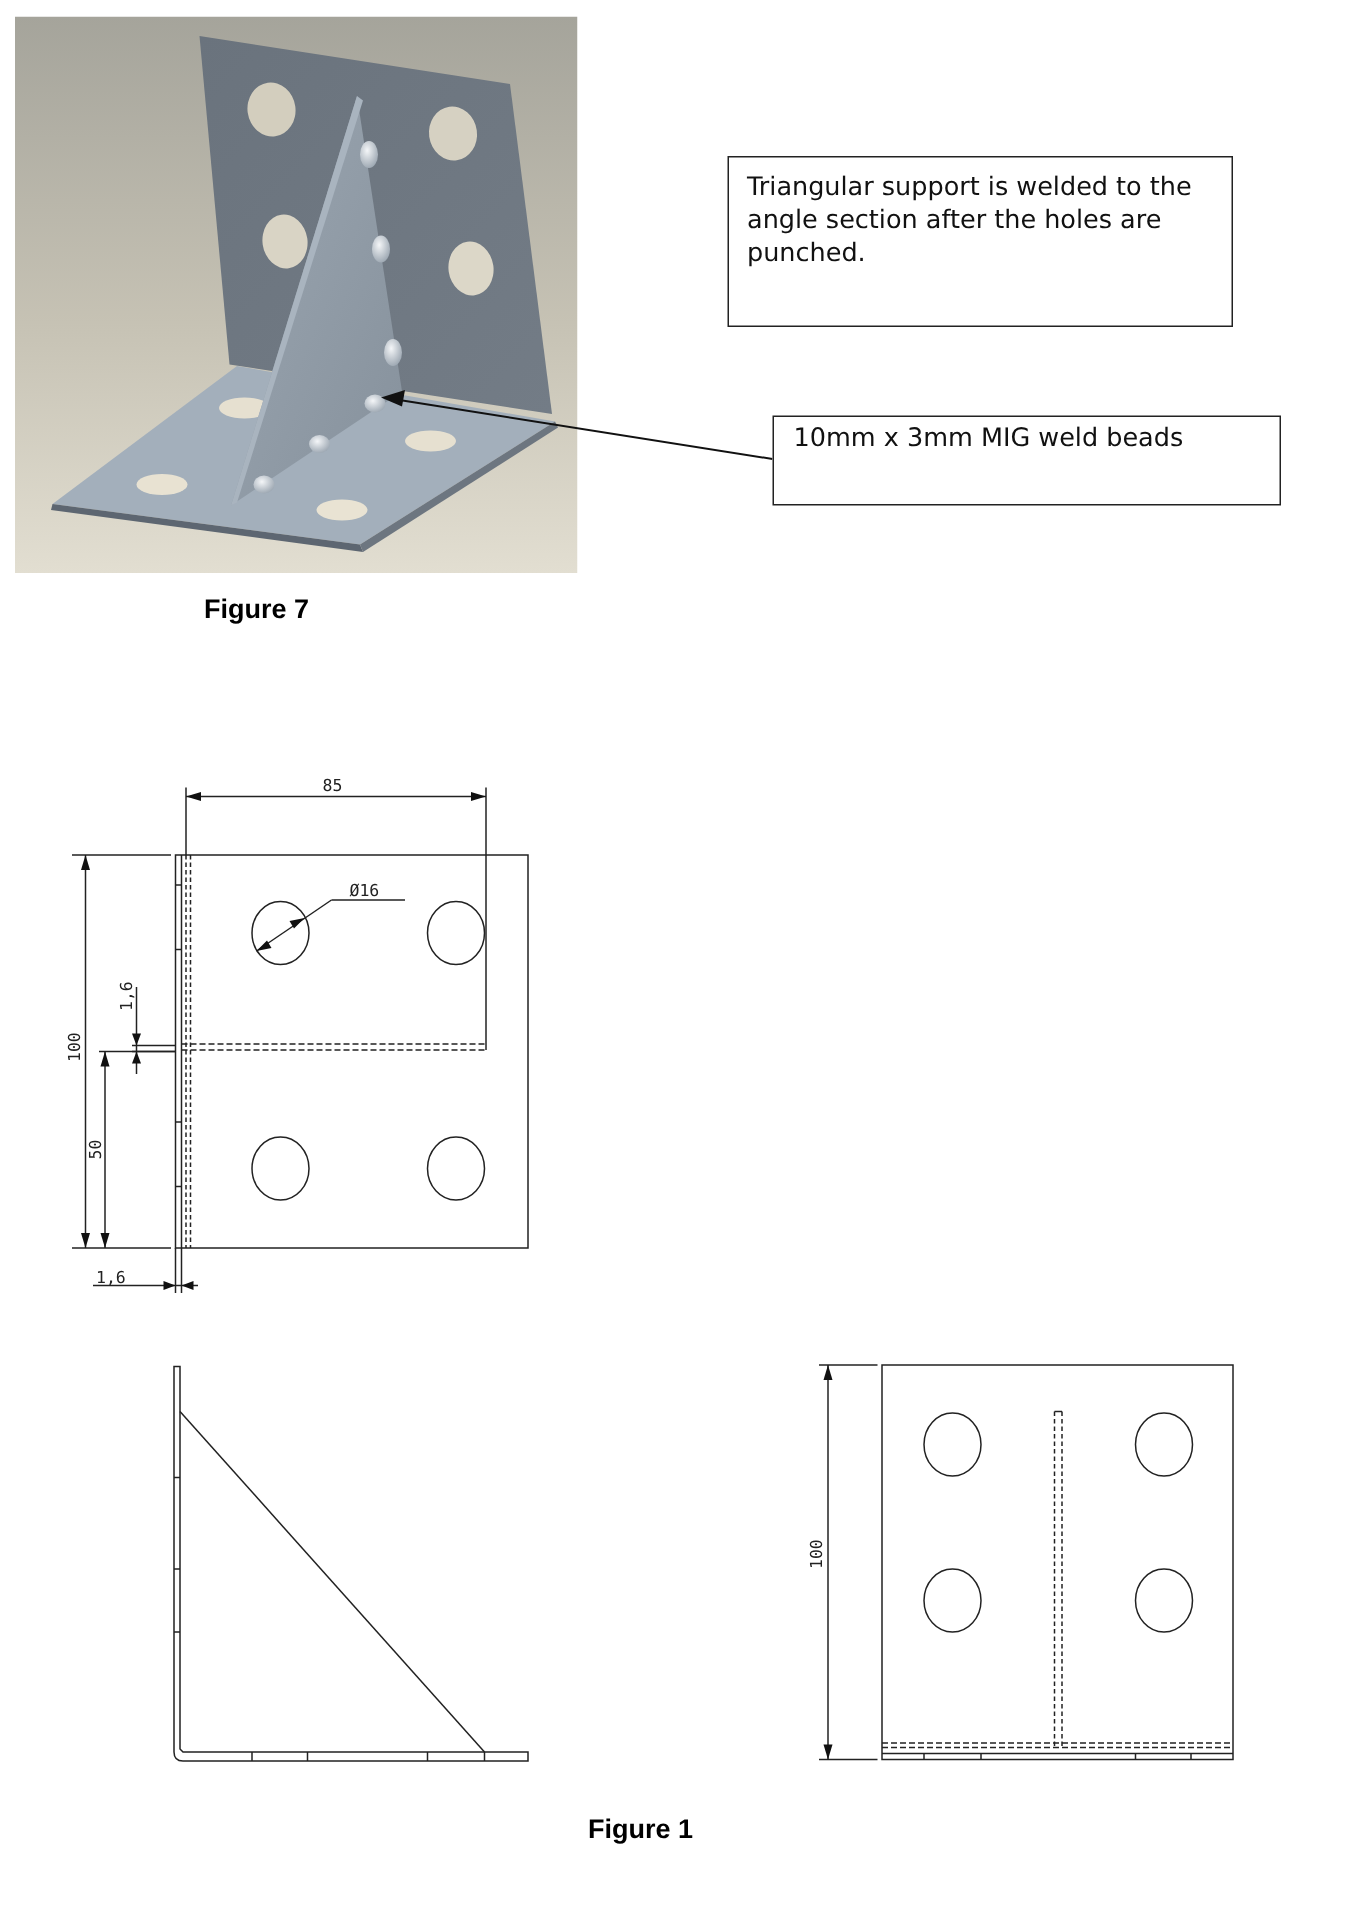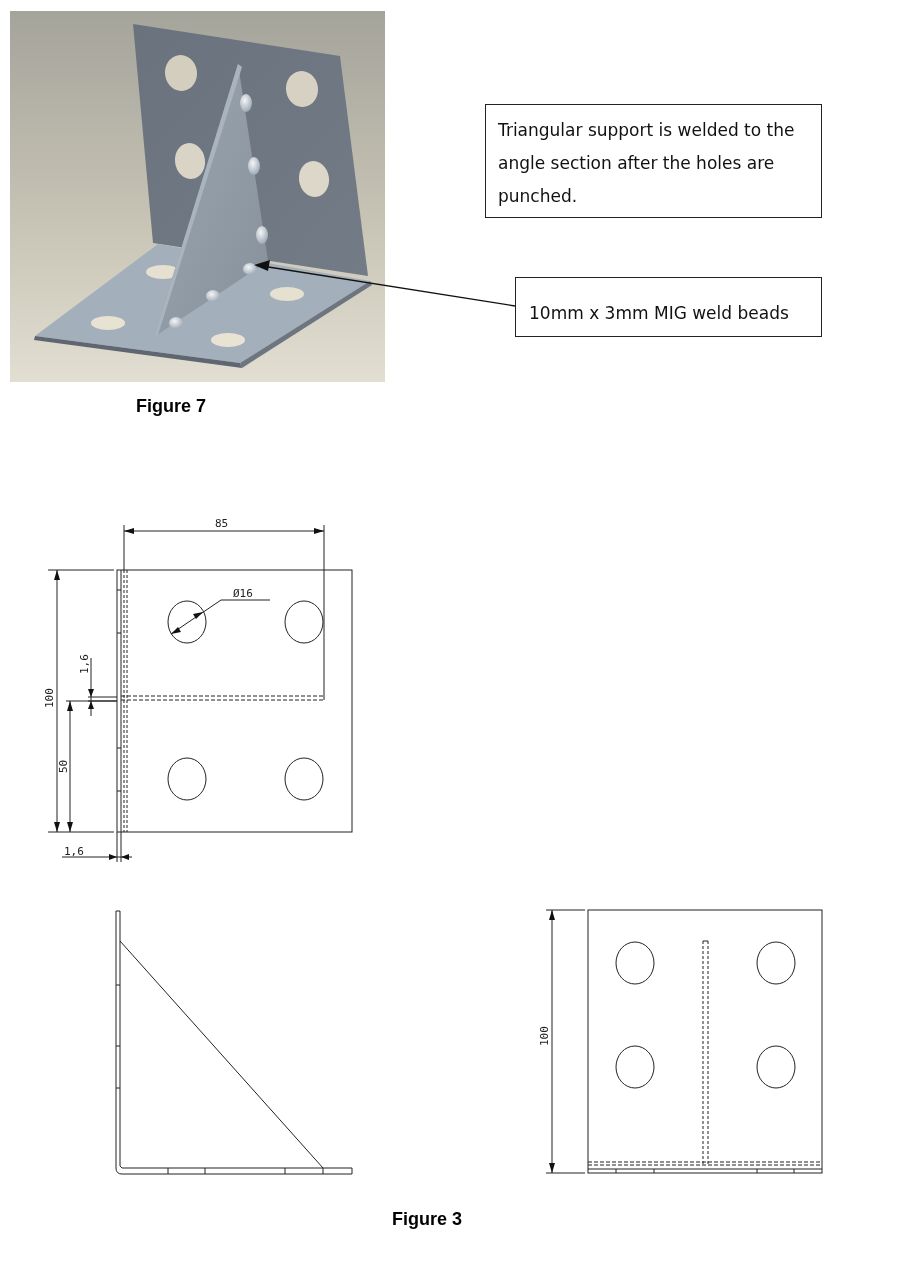--- a/index.html
+++ b/index.html
@@ -9,7 +9,7 @@
   .callout {
     position: absolute; border: 1.3px solid #222; background: #fff;
     font-family: "DejaVu Sans", "Liberation Sans", sans-serif; font-size: 17px; color: #111;
-    line-height: 33px; box-sizing: border-box;
+    line-height: 22px; box-sizing: border-box;
   }
   .callout-1 { left: 485px; top: 104px; width: 337px; height: 114px; padding: 9px 12px; }
   .callout-2 { left: 515px; top: 277px; width: 307px; height: 60px; padding: 19px 13px; }

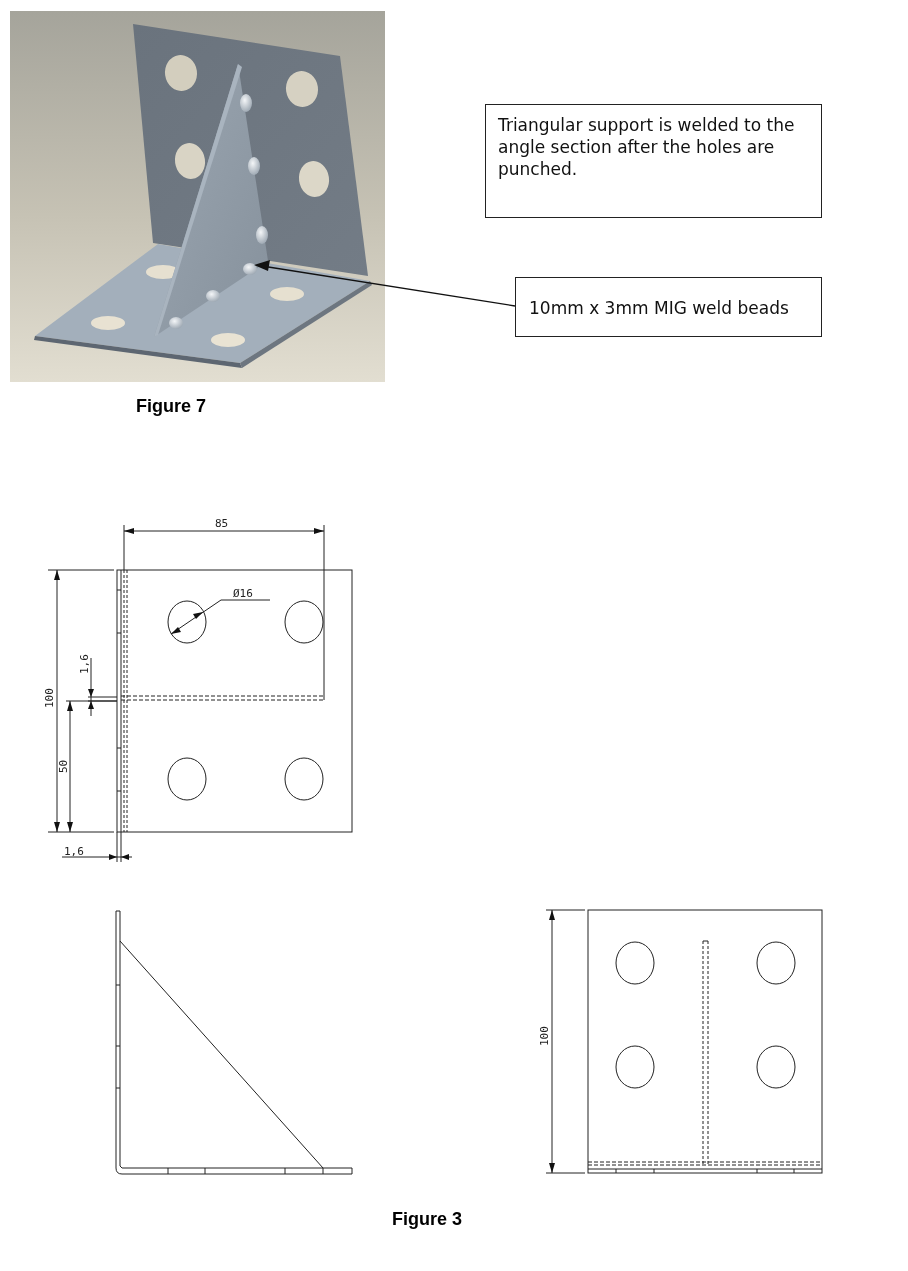--- a/index.html
+++ b/index.html
@@ -12,7 +12,7 @@
     line-height: 22px; box-sizing: border-box;
   }
   .callout-1 { left: 485px; top: 104px; width: 337px; height: 114px; padding: 9px 12px; }
-  .callout-2 { left: 515px; top: 277px; width: 307px; height: 60px; padding: 19px 13px; }
+  .callout-2 { left: 515px; top: 277px; width: 339px; height: 60px; padding: 3px 13px; }
   .caption { position: absolute; font-family: "Liberation Sans", sans-serif; font-weight: bold; font-size: 18px; color: #000; }
   .cap-2 { left: 136px; top: 396px; }
   .cap-3 { left: 392px; top: 1209px; }

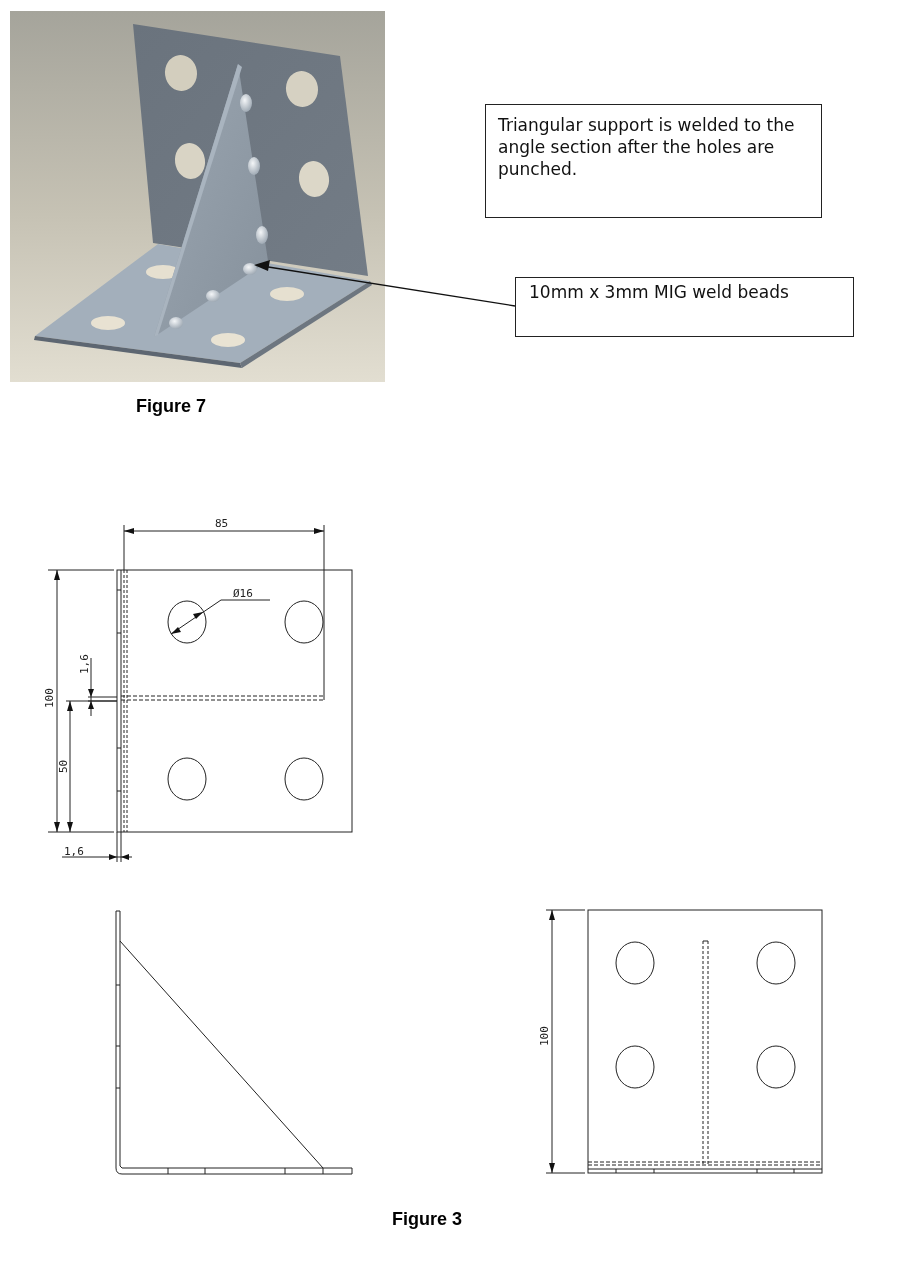--- a/index.html
+++ b/index.html
@@ -198,6 +198,6 @@
   <text x="0" y="0" transform="translate(18,146) rotate(-90)" font-size="11" fill="#222">100</text>
 </svg>
 
-<div class="caption cap-3">Figure 3</div>
+<div class="caption cap-3">Figure 1</div>
 
 </body></html>

